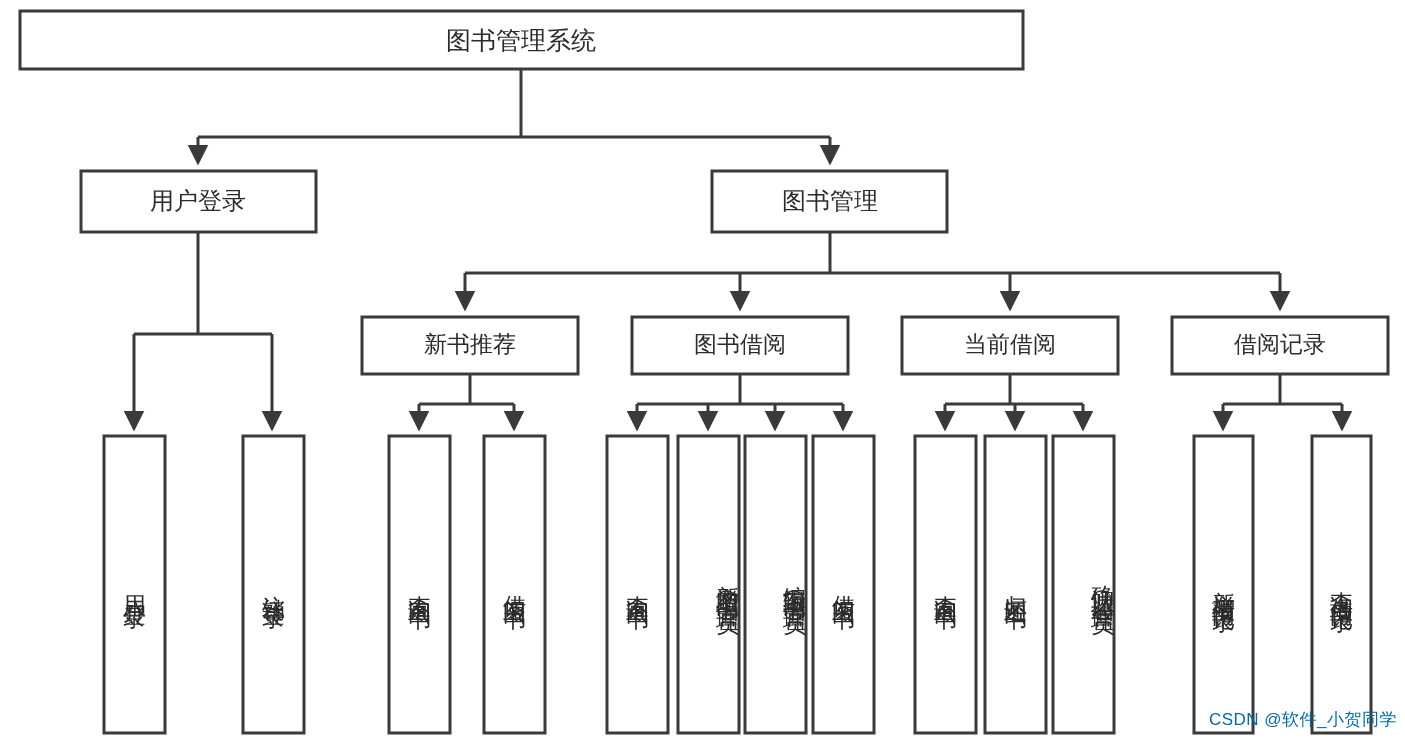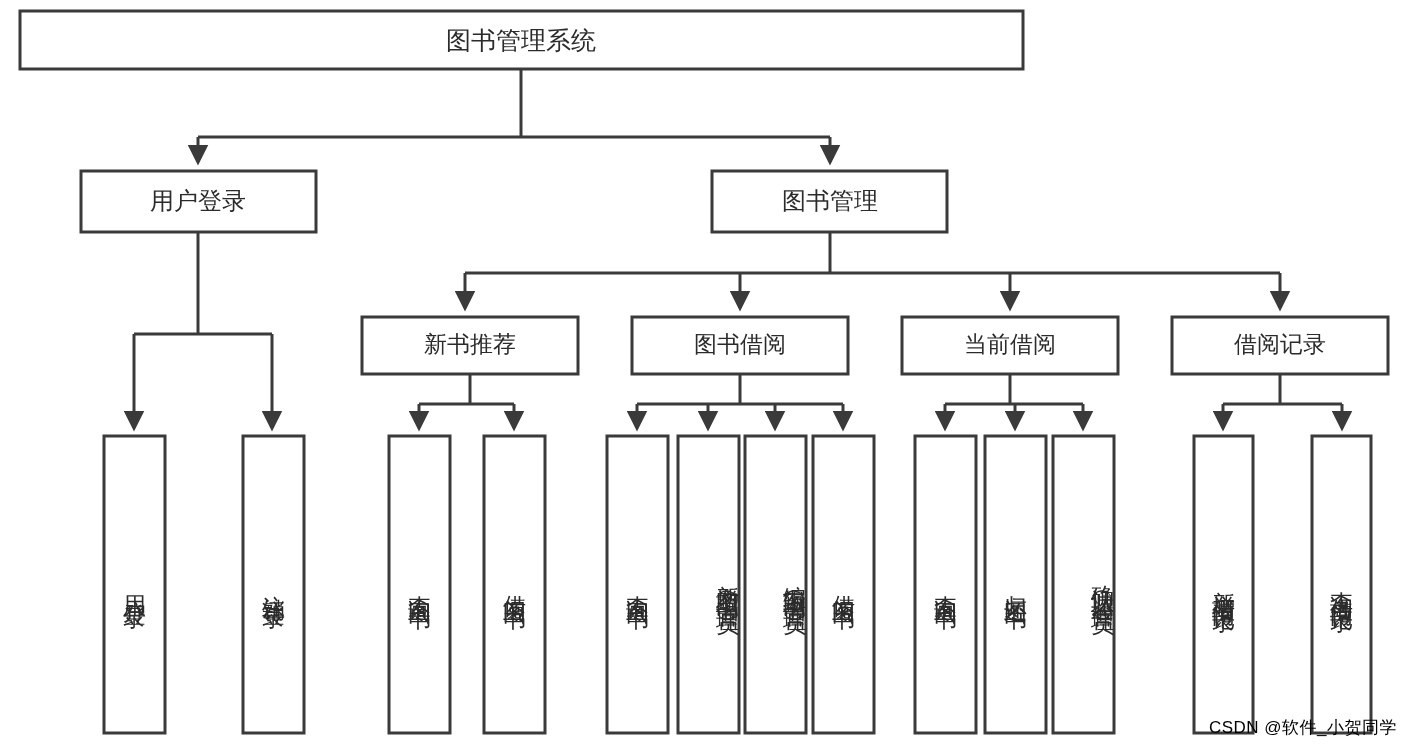--- a/index.html
+++ b/index.html
@@ -25,8 +25,8 @@
   }
   .arrowhead{fill:#3a3a3a;}
   .watermark{
-    position:absolute;right:8px;bottom:8px;
-    color:#000000;font-size:17px;letter-spacing:.5px;
+    position:absolute;right:8px;bottom:16px;
+    color:#0369a1;font-size:17px;letter-spacing:.5px;
     font-family:"Liberation Sans","DejaVu Sans",sans-serif;
     white-space:nowrap;user-select:none;
   }

